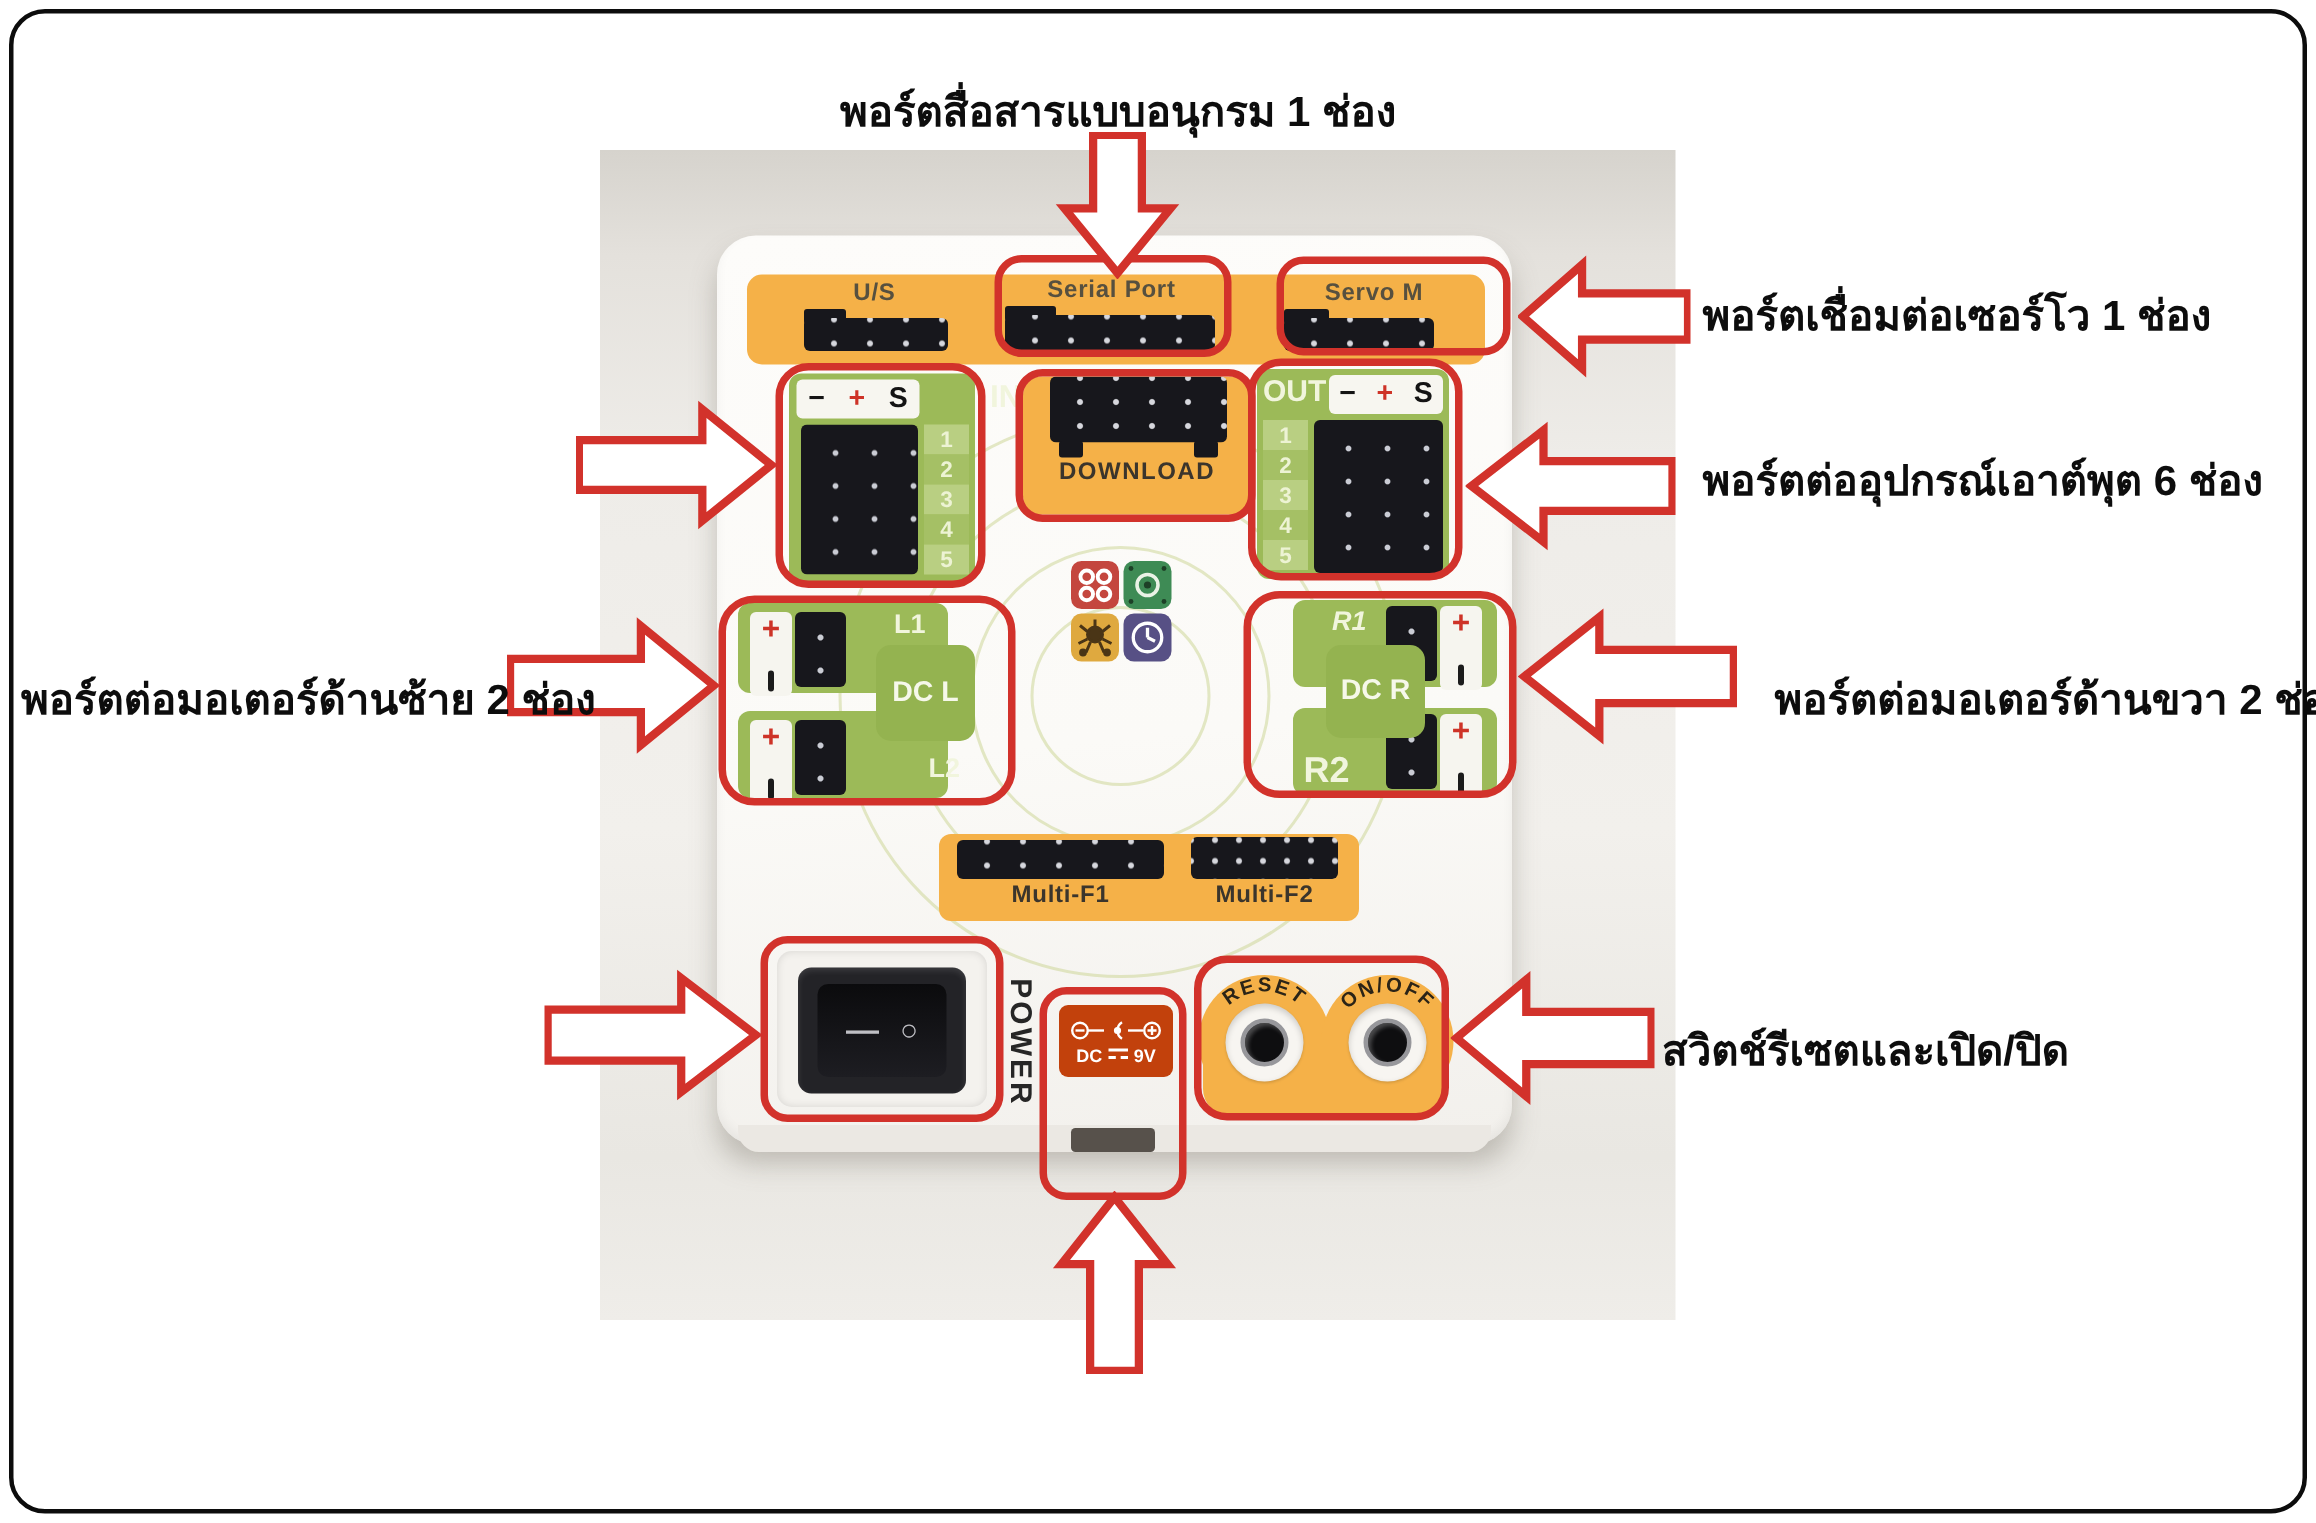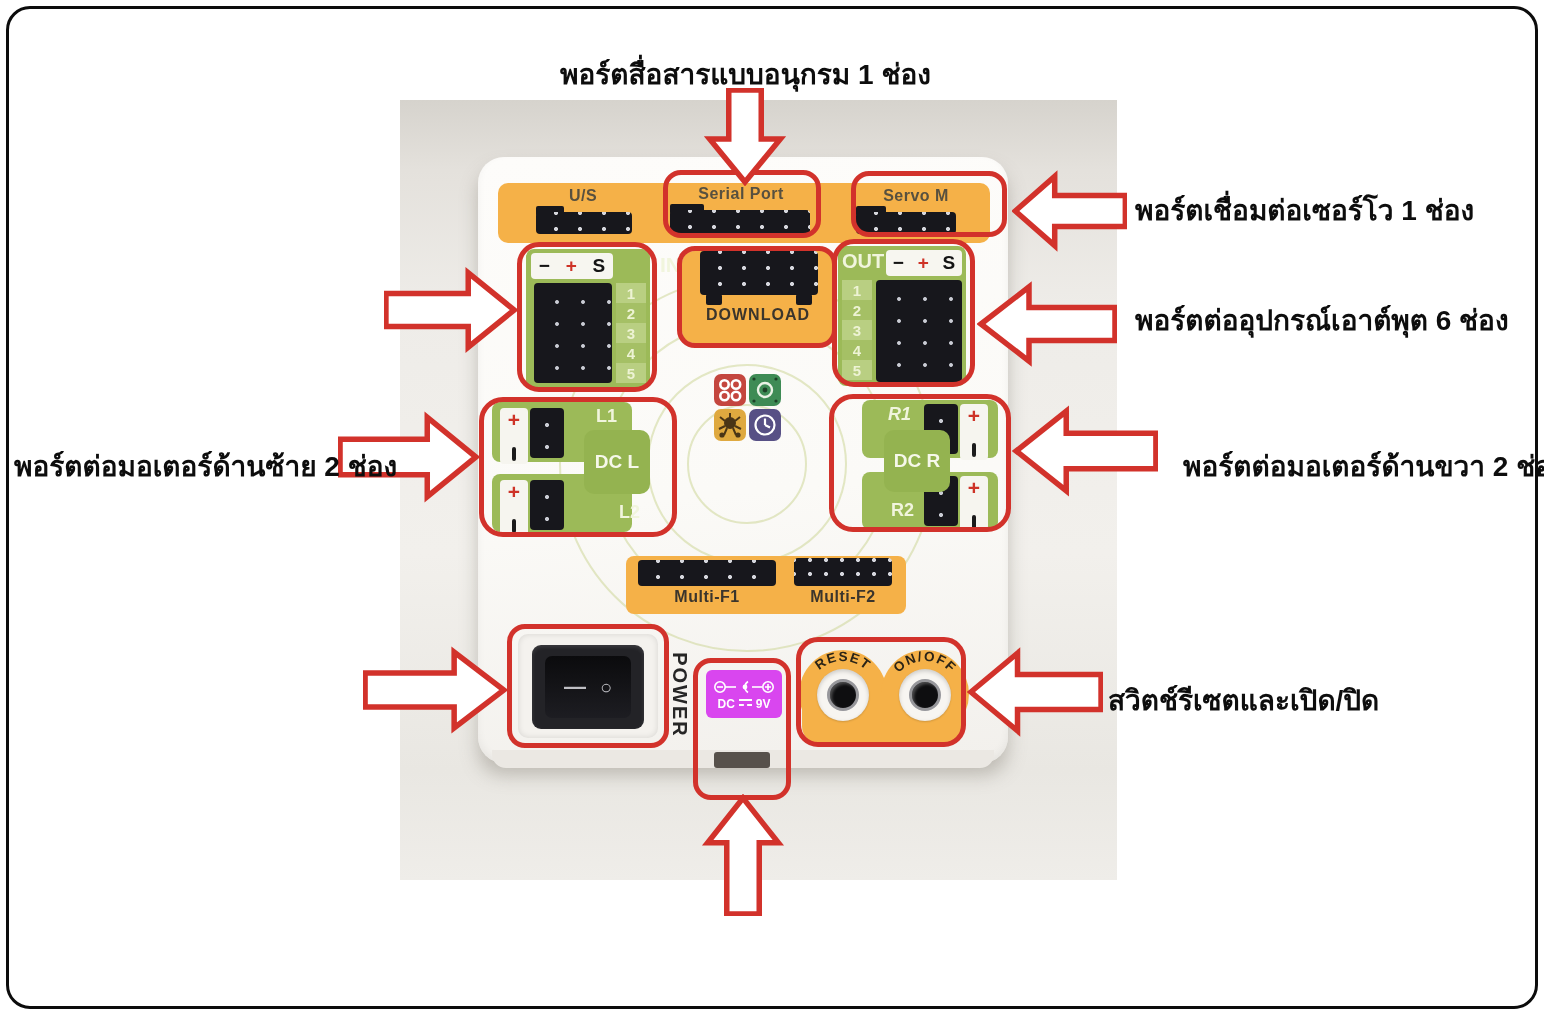--- a/index.html
+++ b/index.html
@@ -198,7 +198,7 @@
   <div class="green" style="left:862px;top:472px;width:136px;height:58px;"></div>
   <div class="dcbox" style="left:884px;top:430px;width:66px;height:62px;">DC R</div>
   <div class="gtext" style="left:888px;top:404px;font-size:18px;font-style:italic;">R1</div>
-  <div class="gtext" style="left:891px;top:500px;font-size:18px;">R2</div>
+  <div class="gtext" style="left:869px;top:500px;font-size:24px;">R2</div>
   <div class="conn dot2" style="left:924px;top:404px;width:34px;height:50px;"></div>
   <div class="wtab" style="left:960px;top:404px;width:28px;height:50px;">
     <span class="p">+</span>

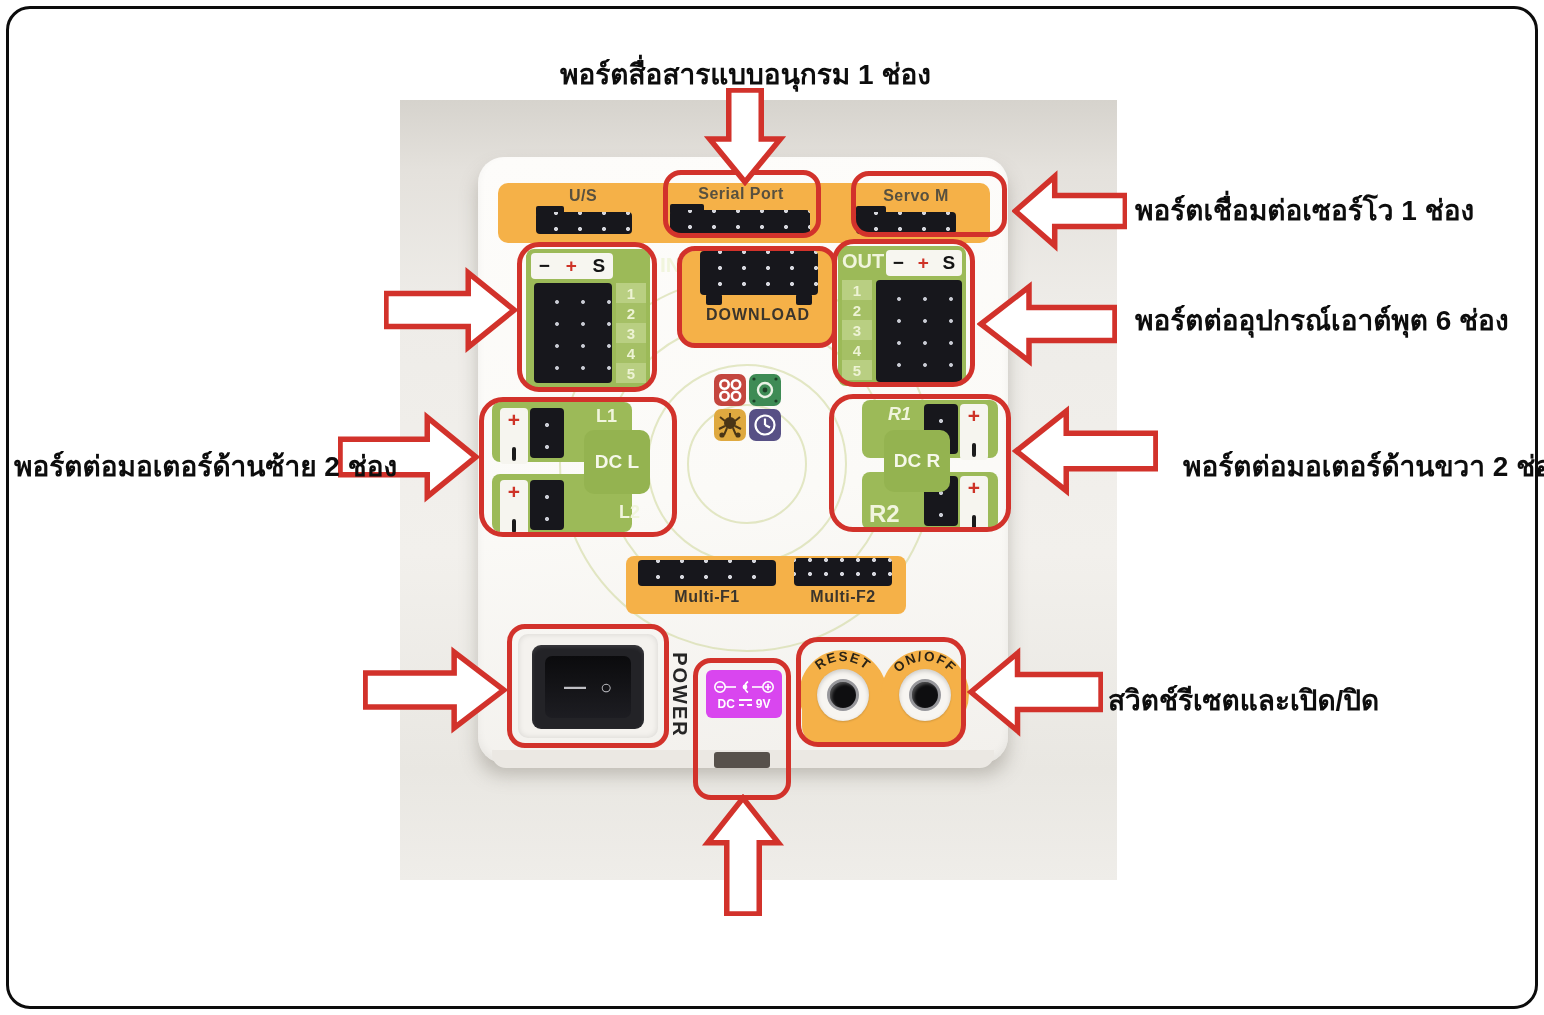--- a/index.html
+++ b/index.html
@@ -60,7 +60,7 @@
   .powertxt{position:absolute;left:628px;top:682px;width:100px;height:26px;z-index:7;
         transform:rotate(90deg);font-size:20px;font-weight:bold;color:#262626;letter-spacing:2px;text-align:center;}
   .dclabel{position:absolute;left:706px;top:670px;width:76px;height:48px;border-radius:6px;z-index:7;
-        background:#d946ef;display:flex;flex-direction:column;align-items:center;justify-content:center;gap:2px;
+        background:#c2410c;display:flex;flex-direction:column;align-items:center;justify-content:center;gap:2px;
         color:#fff;font-weight:bold;font-size:12px;}
   .dcrow{display:flex;align-items:center;gap:4px;line-height:12px;}
   .dcglyph{display:inline-block;width:13px;height:9px;border-top:2px solid #fff;position:relative;}

